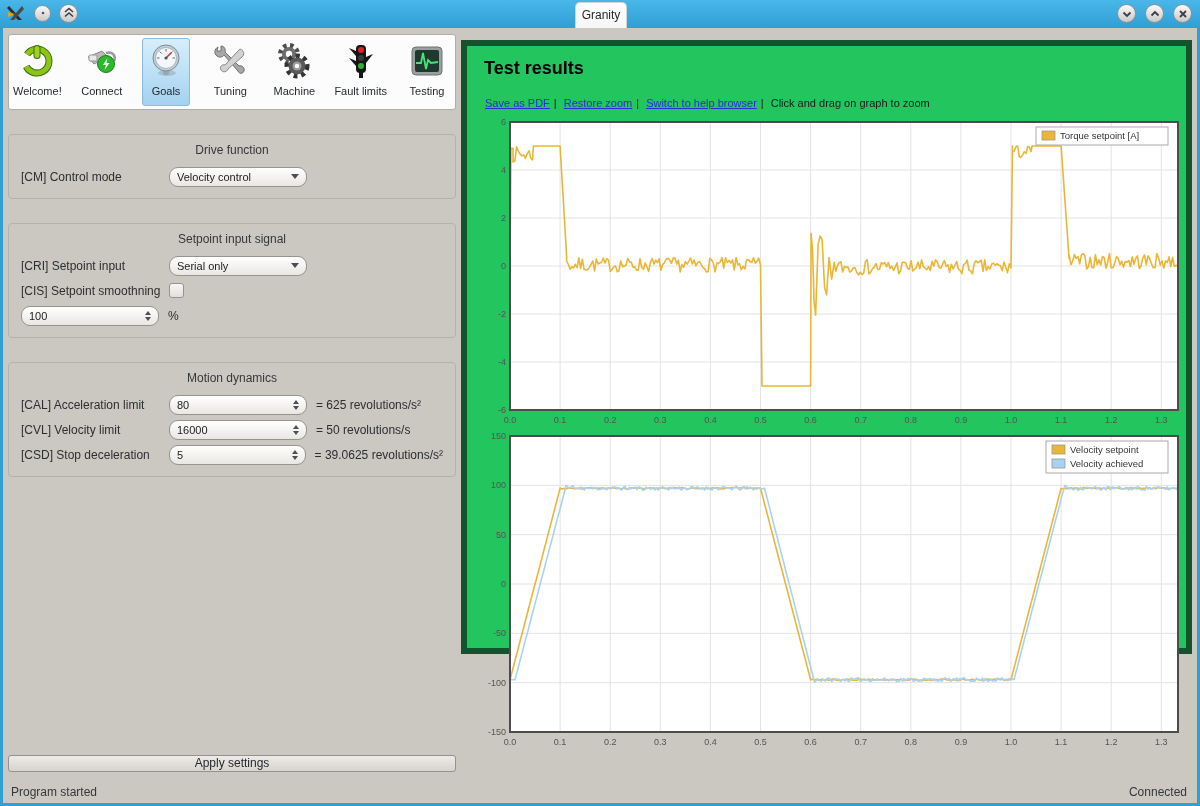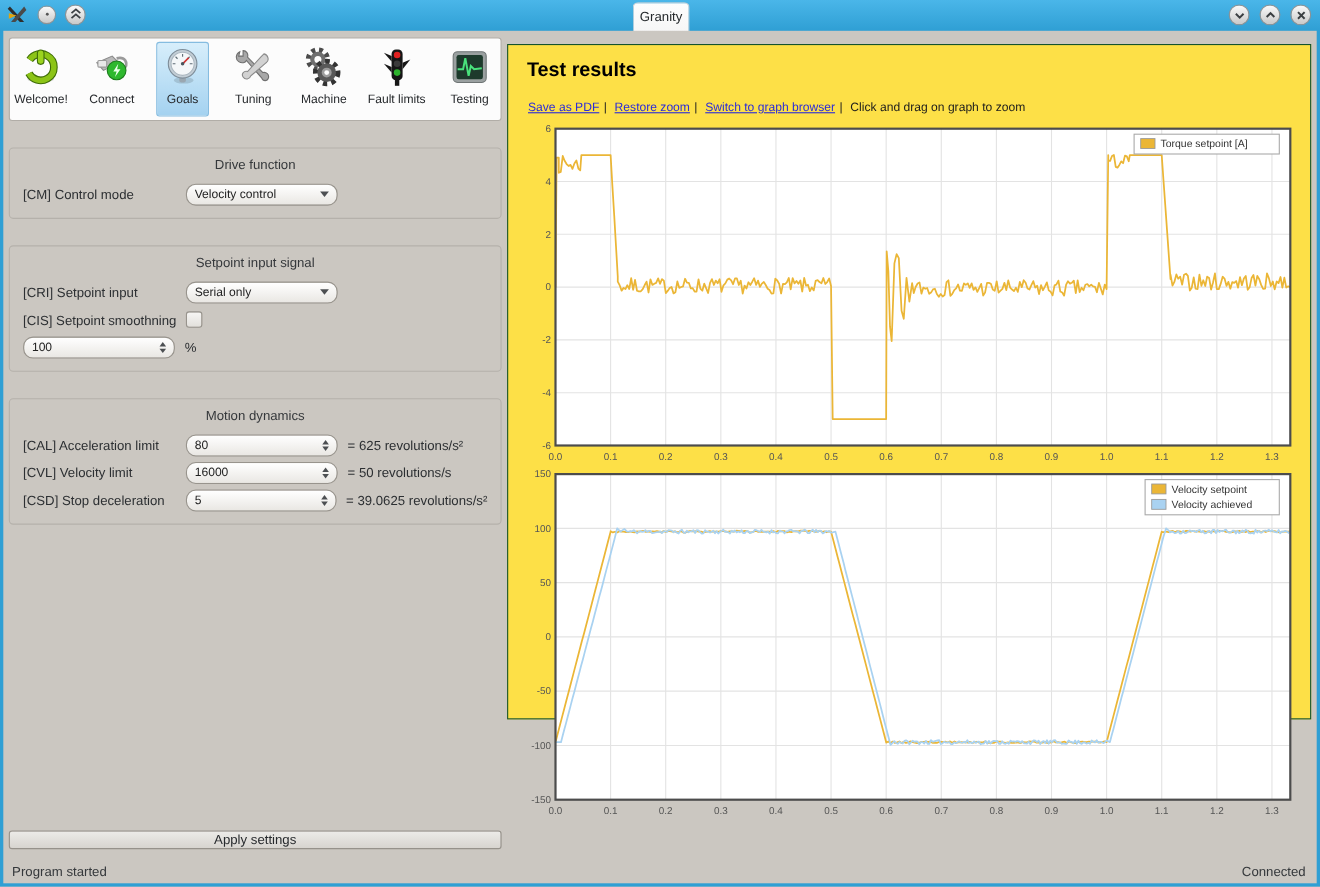--- a/index.html
+++ b/index.html
@@ -51,7 +51,7 @@
 
   
   .results-panel { position:absolute; left:458px; top:12px; width:731px; height:614px;
-    background:#fde047; border:1px solid #14532d; }
+    background:#22c55e; border:6px solid #14532d; }
   .results-title { position:absolute; left:17px; top:12px; font-size:18px; font-weight:bold; color:#000; }
   .links-row { position:absolute; left:18px; top:51px; font-size:11px; color:#1c1c1c; }
   .links-row a { color:#2c2cd8; text-decoration:underline; }

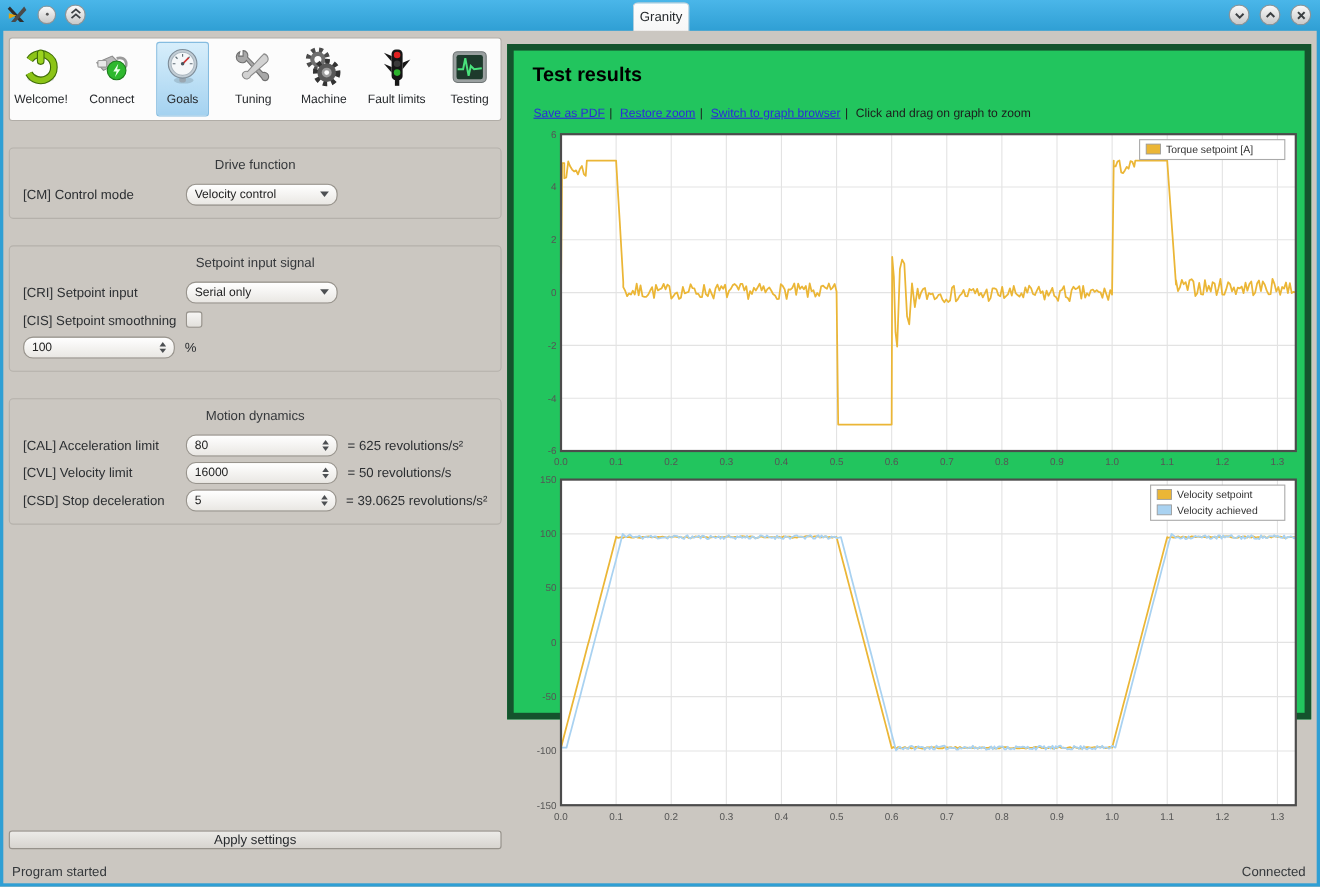--- a/index.html
+++ b/index.html
@@ -296,7 +296,7 @@
     <div class="links-row">
       <a href="#">Save as PDF</a><span class="sep">|</span>
       <a href="#">Restore zoom</a><span class="sep">|</span>
-      <a href="#">Switch to graph browser</a><span class="sep">|</span>
+      <a href="#">Switch to help browser</a><span class="sep">|</span>
       <span>Click and drag on graph to zoom</span>
     </div>
     <div class="chart-wrap" style="top:70px">

